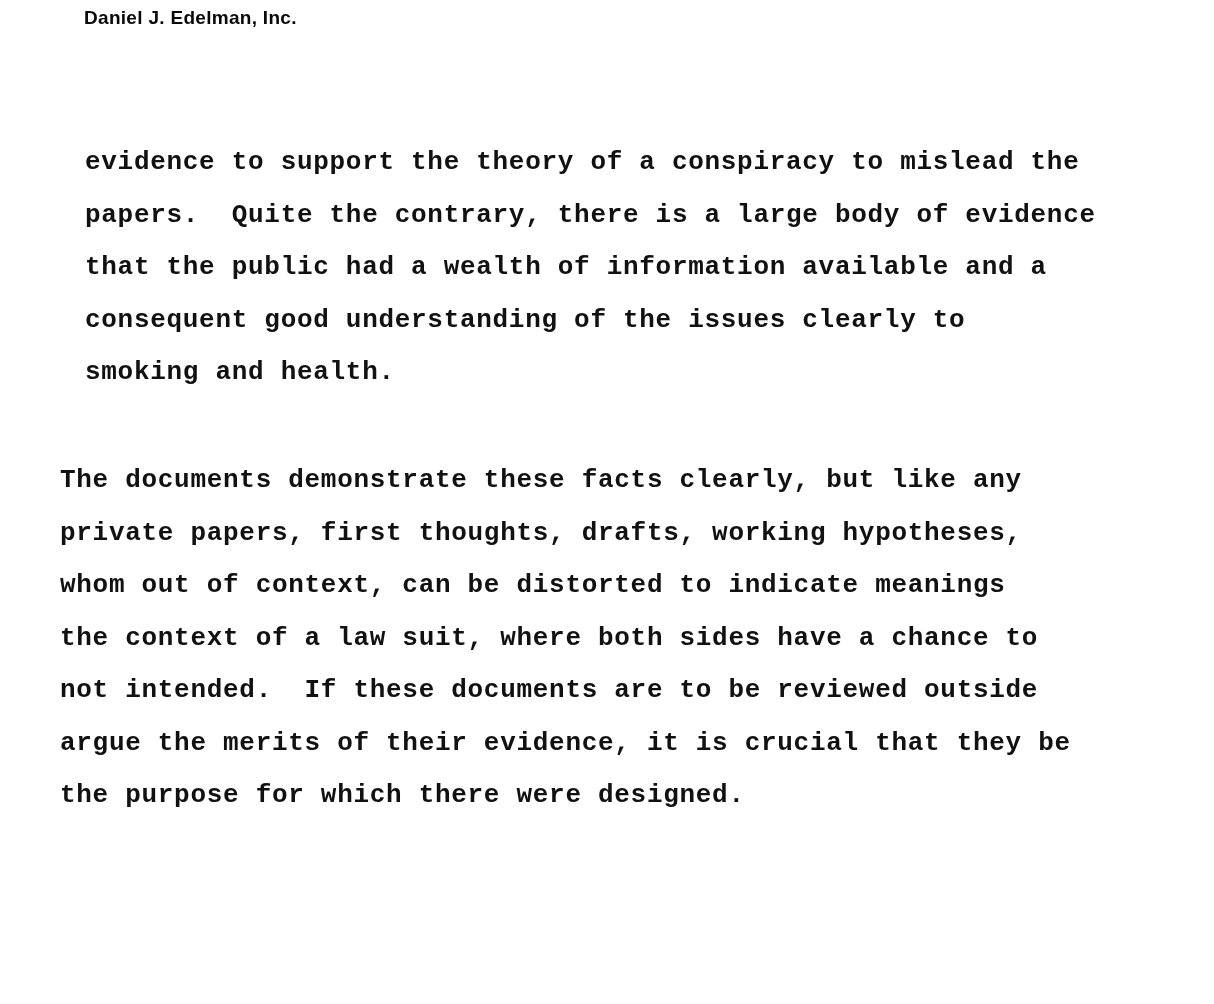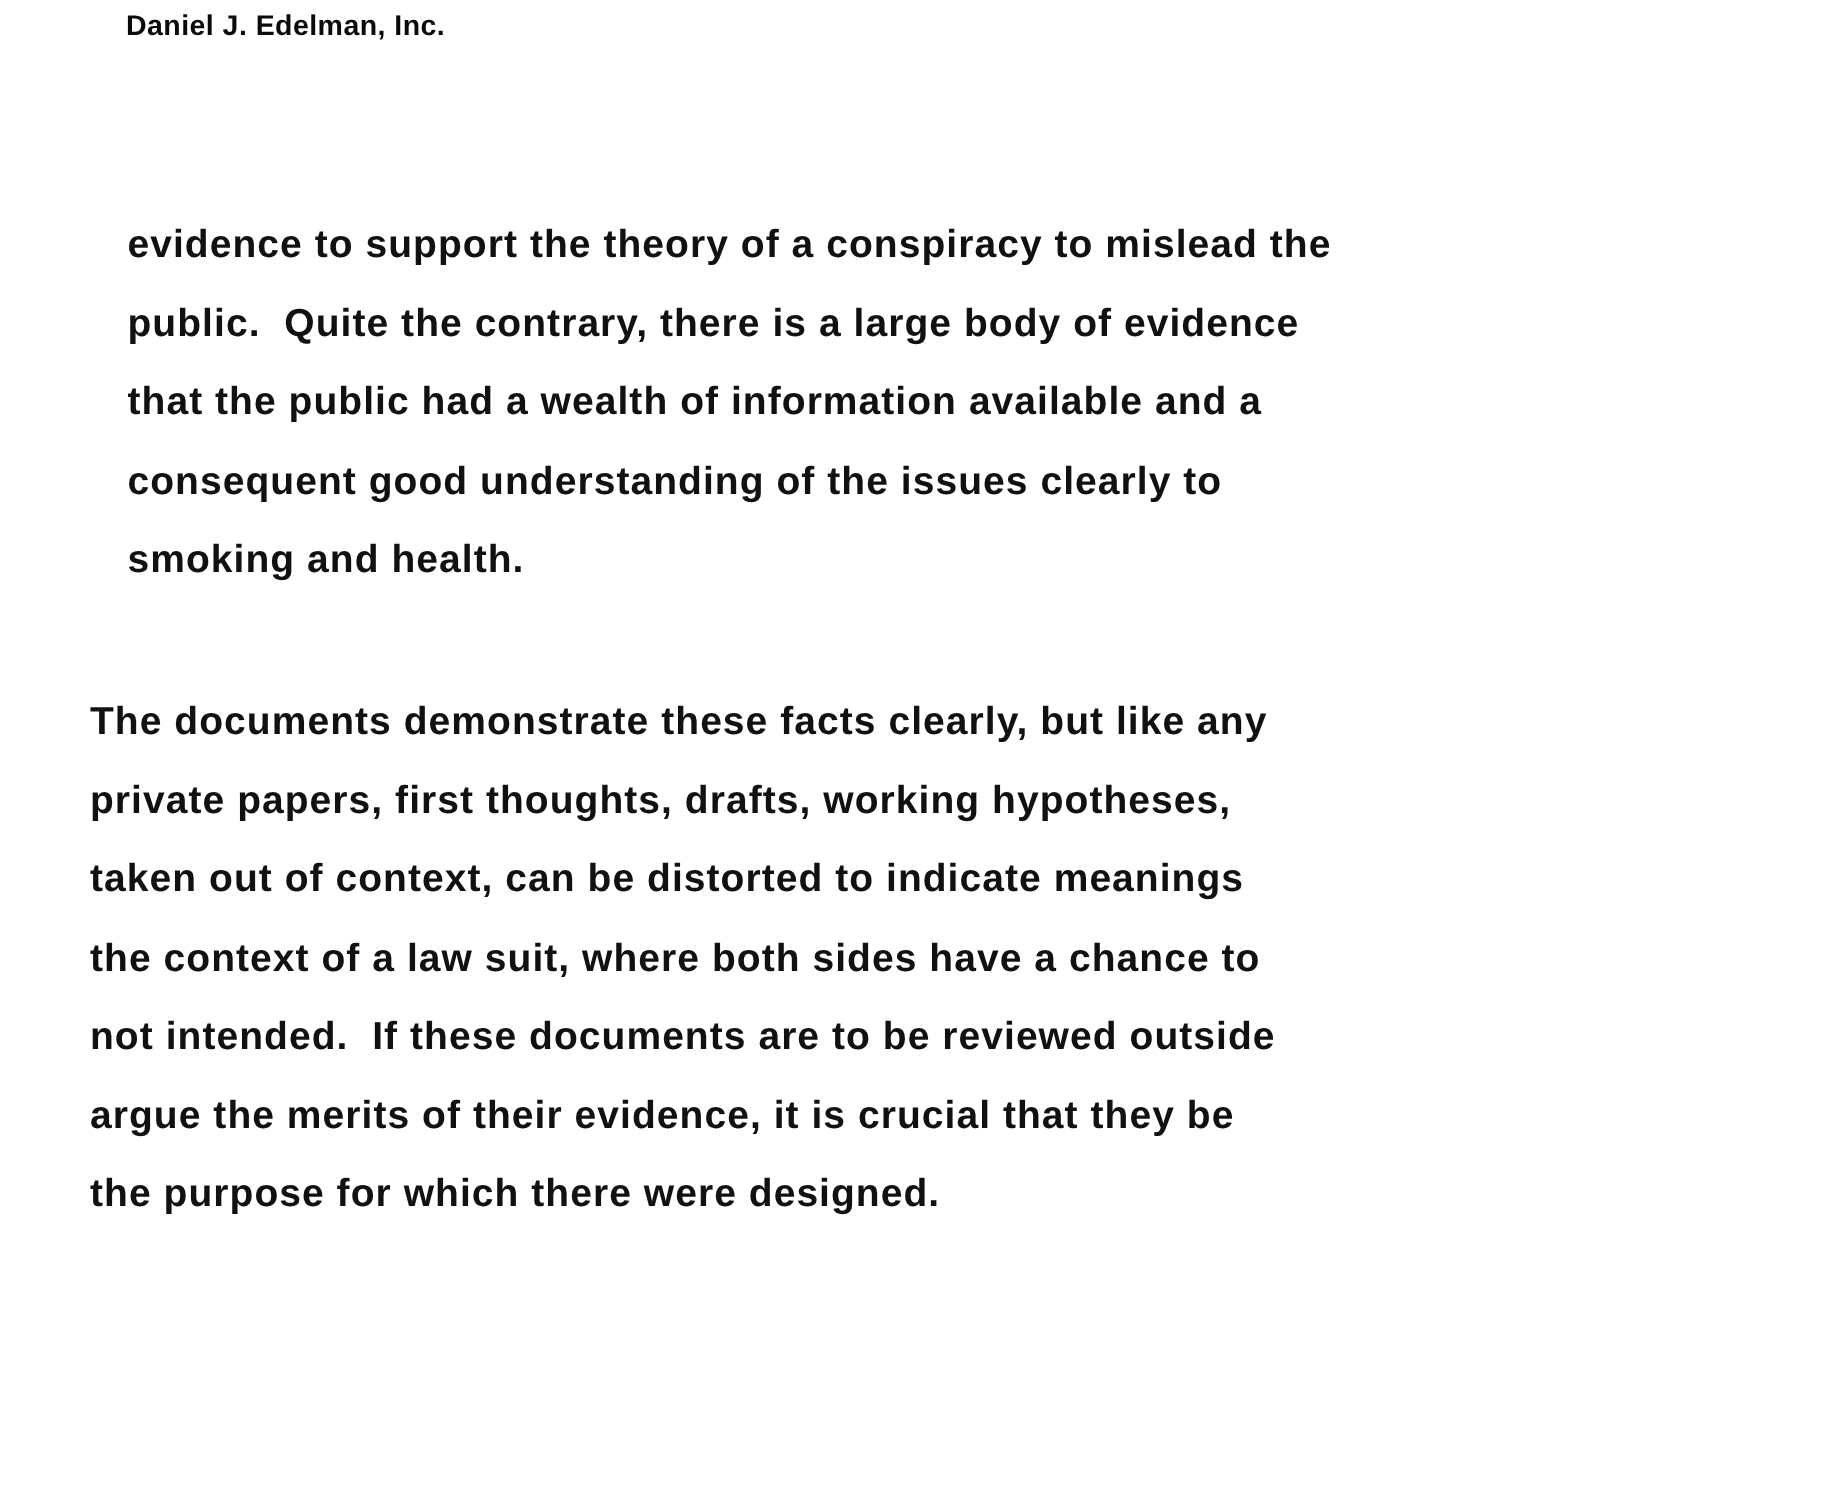--- a/index.html
+++ b/index.html
@@ -28,7 +28,7 @@
   }
   .para {
     position: absolute;
-    font-family: Liberation Sans, sans-serif;
+    font-family: Liberation Mono, monospace;
     font-weight: 700;
     font-size: 26px;
     letter-spacing: 0.7px;

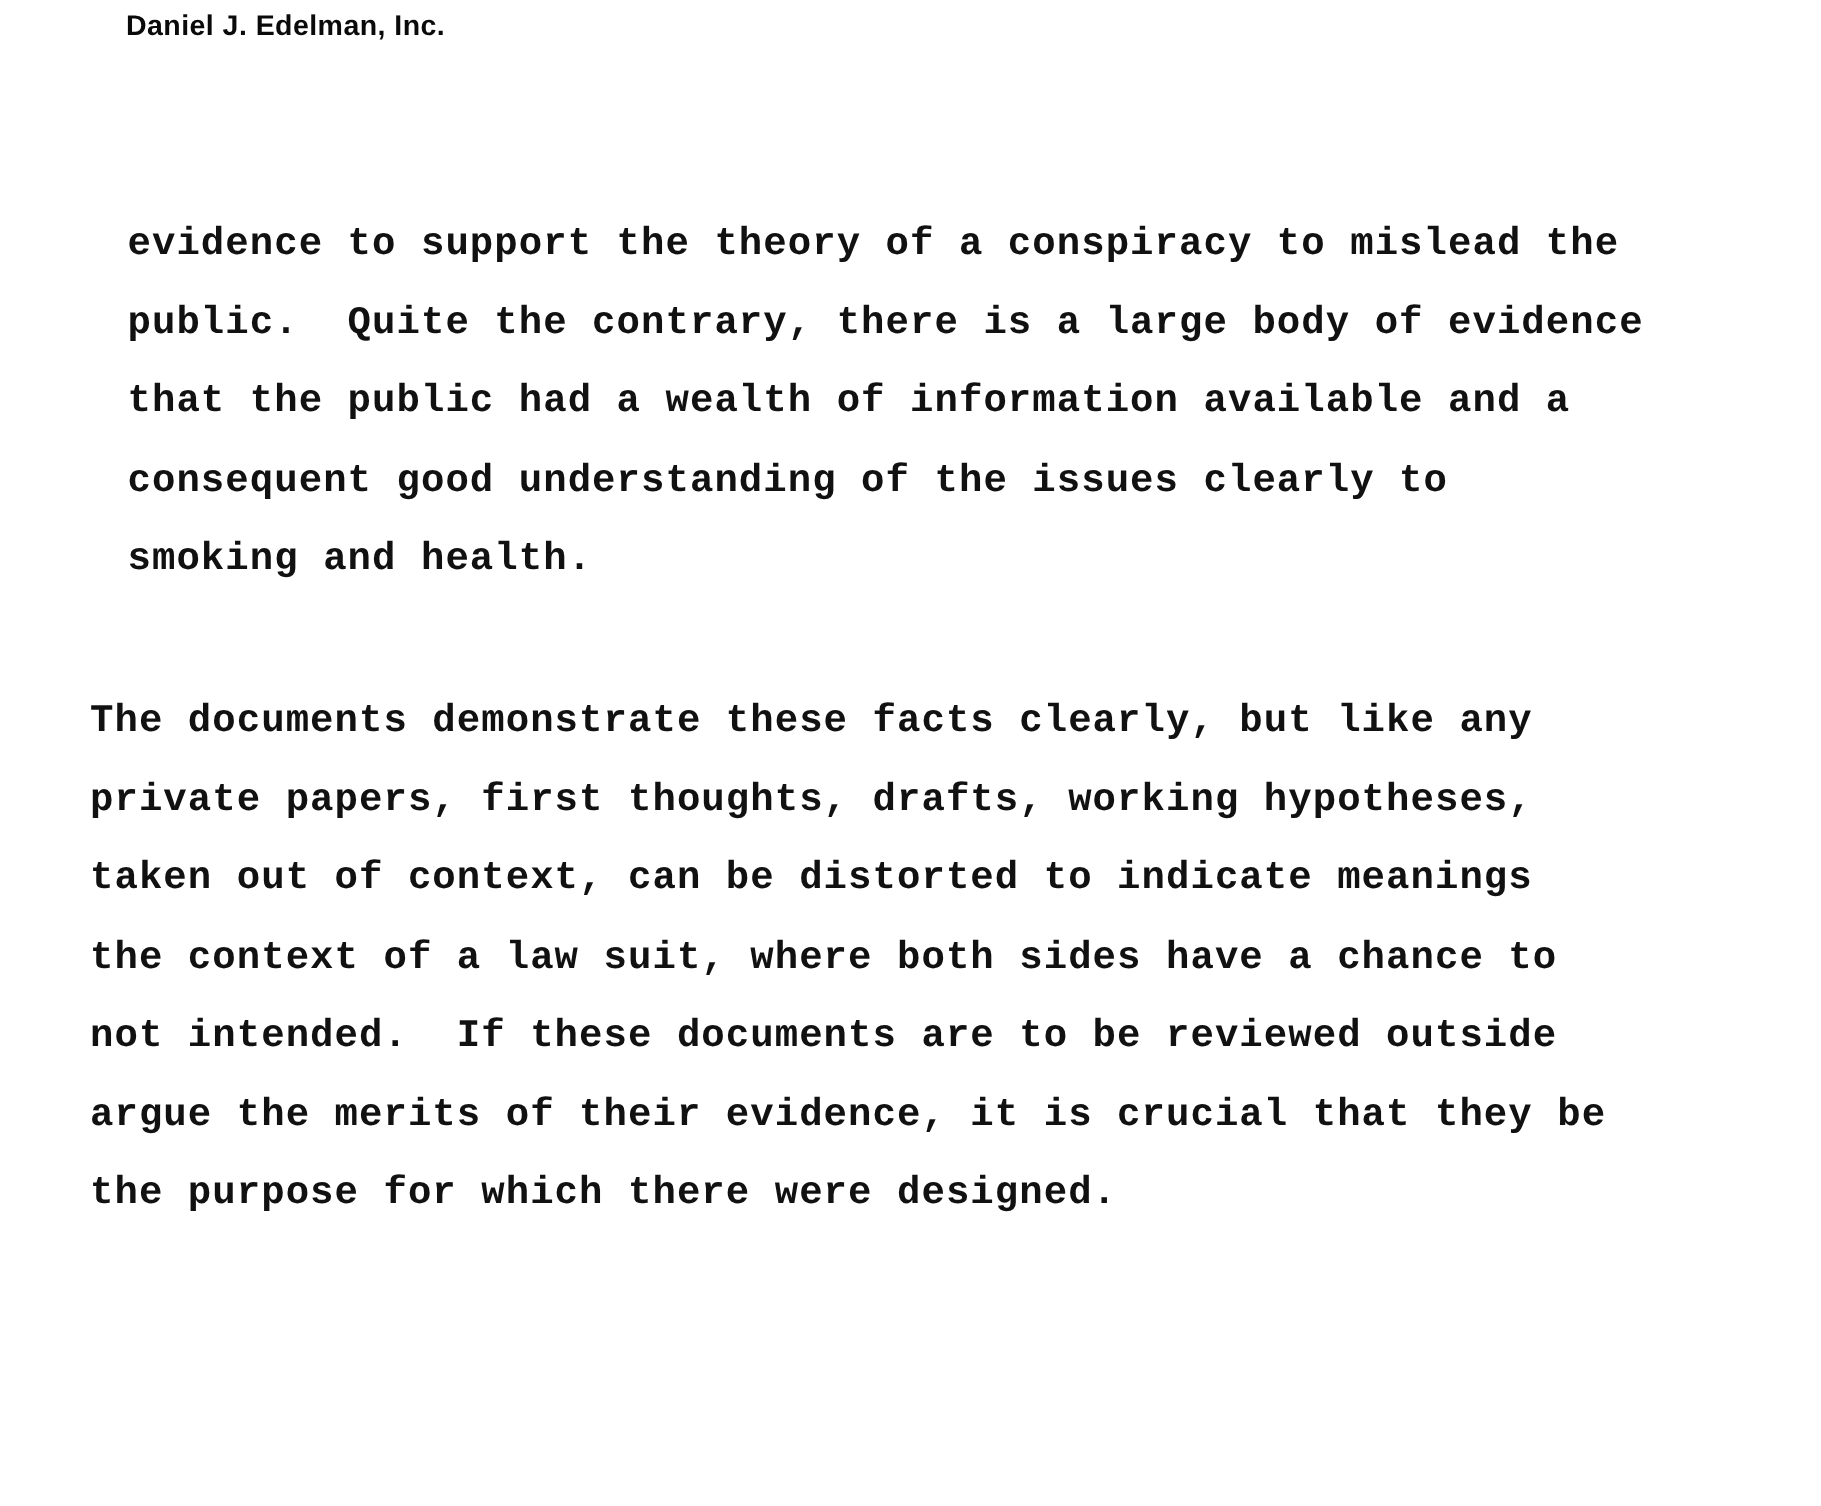--- a/index.html
+++ b/index.html
@@ -57,7 +57,7 @@
 
   <div class="para para1">
     <div class="line">evidence to support the theory of a conspiracy to mislead the</div>
-    <div class="line">public.  Quite the contrary, there is a large body of evidence</div>
+    <div class="line">papers.  Quite the contrary, there is a large body of evidence</div>
     <div class="line">that the public had a wealth of information available and a</div>
     <div class="line">consequent good understanding of the issues clearly to</div>
     <div class="line">smoking and health.</div>

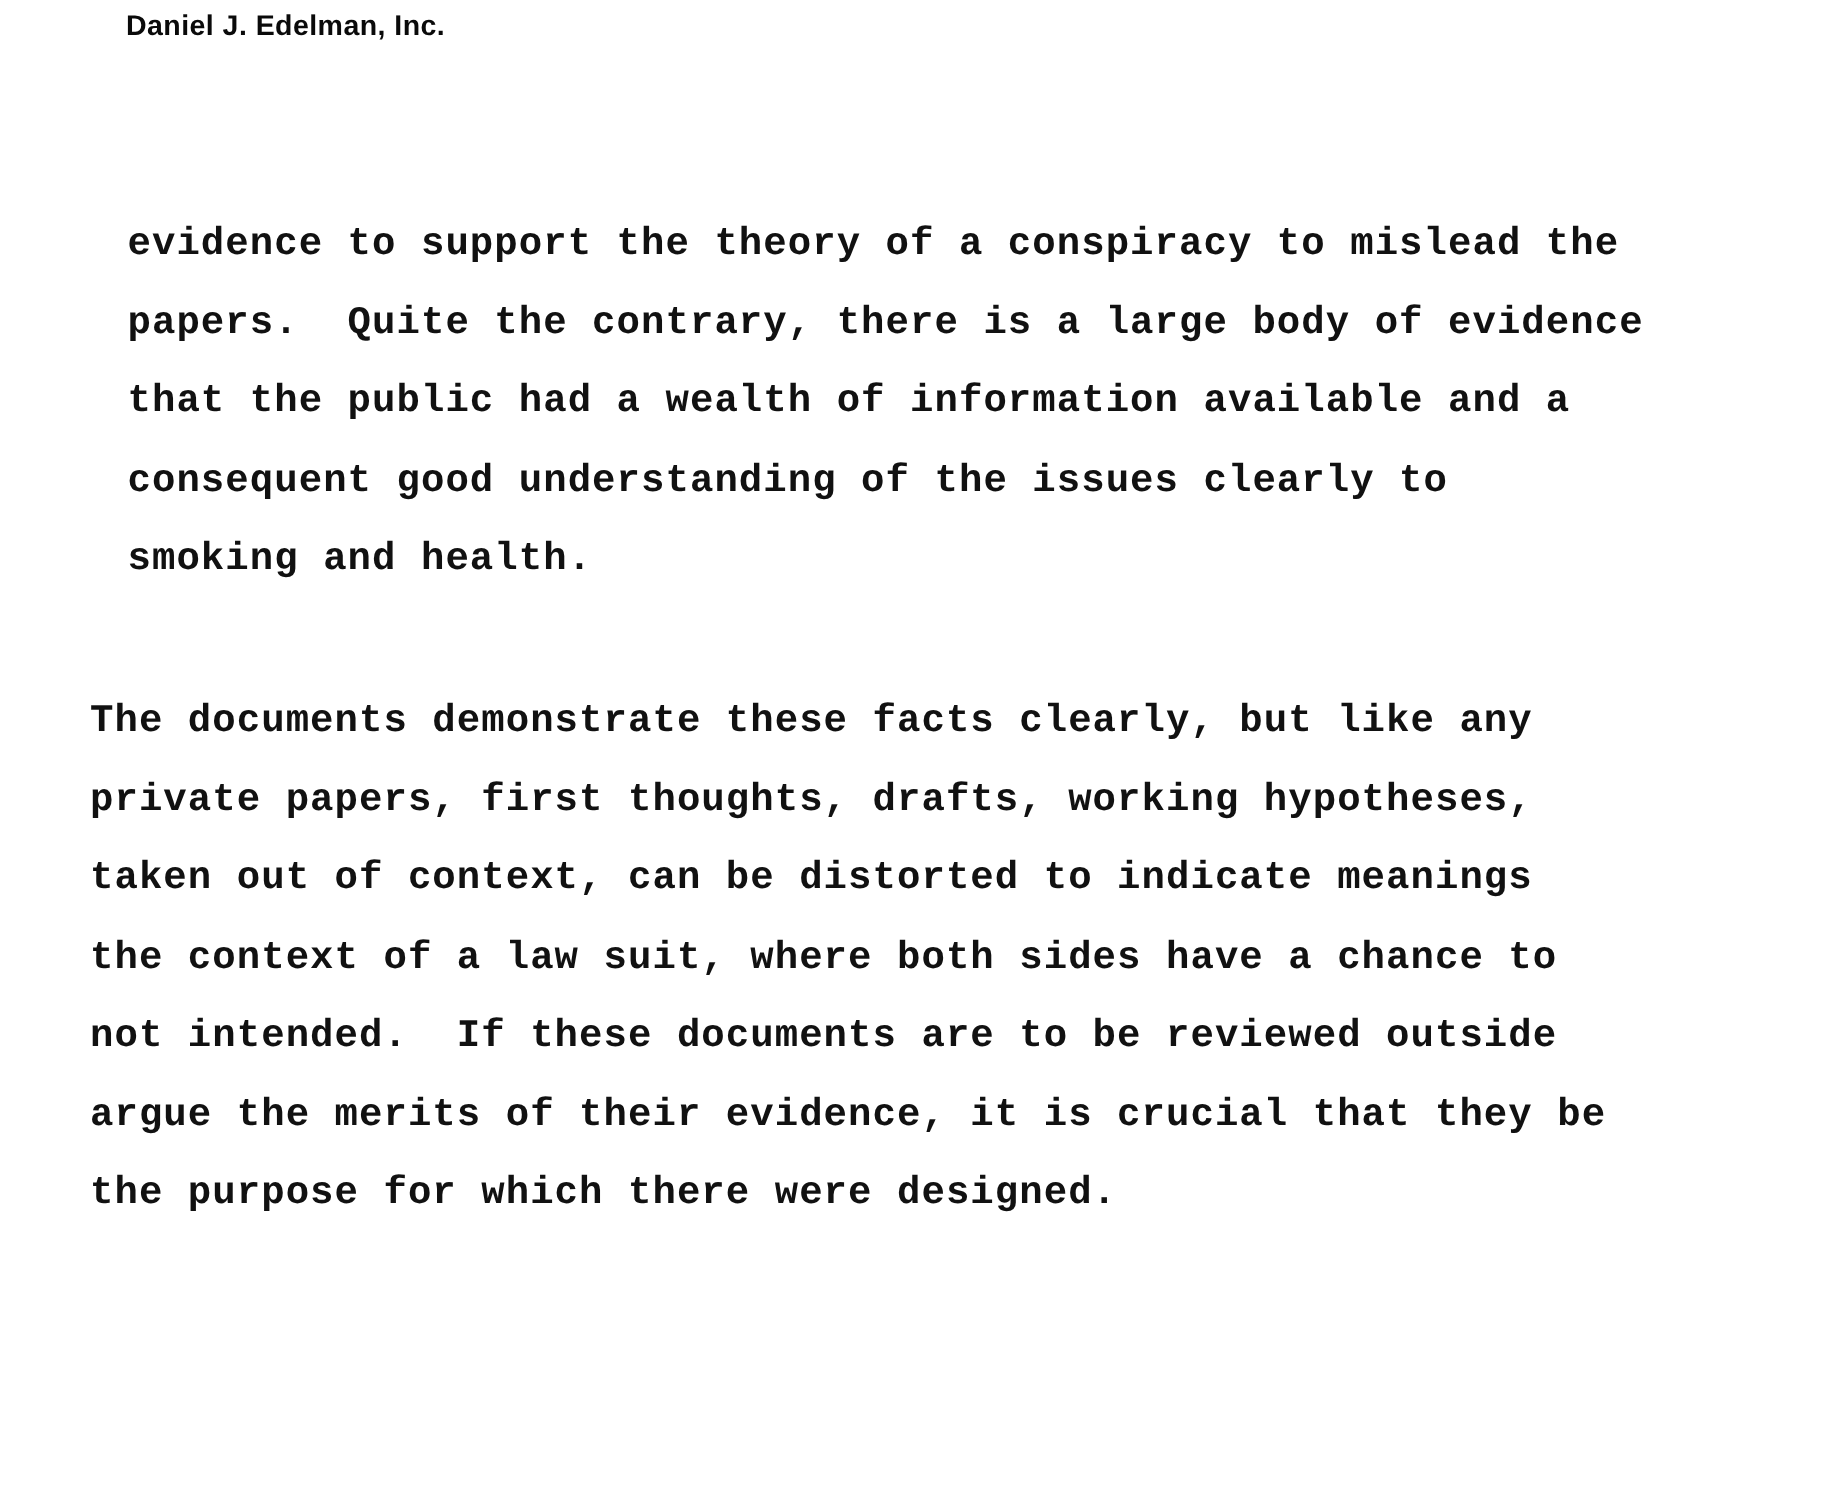--- a/index.html
+++ b/index.html
@@ -66,7 +66,7 @@
   <div class="para para2">
     <div class="line">The documents demonstrate these facts clearly, but like any</div>
     <div class="line">private papers, first thoughts, drafts, working hypotheses,</div>
-    <div class="line">taken out of context, can be distorted to indicate meanings</div>
+    <div class="line">whom out of context, can be distorted to indicate meanings</div>
     <div class="line">the context of a law suit, where both sides have a chance to</div>
     <div class="line">not intended.  If these documents are to be reviewed outside</div>
     <div class="line">argue the merits of their evidence, it is crucial that they be</div>

